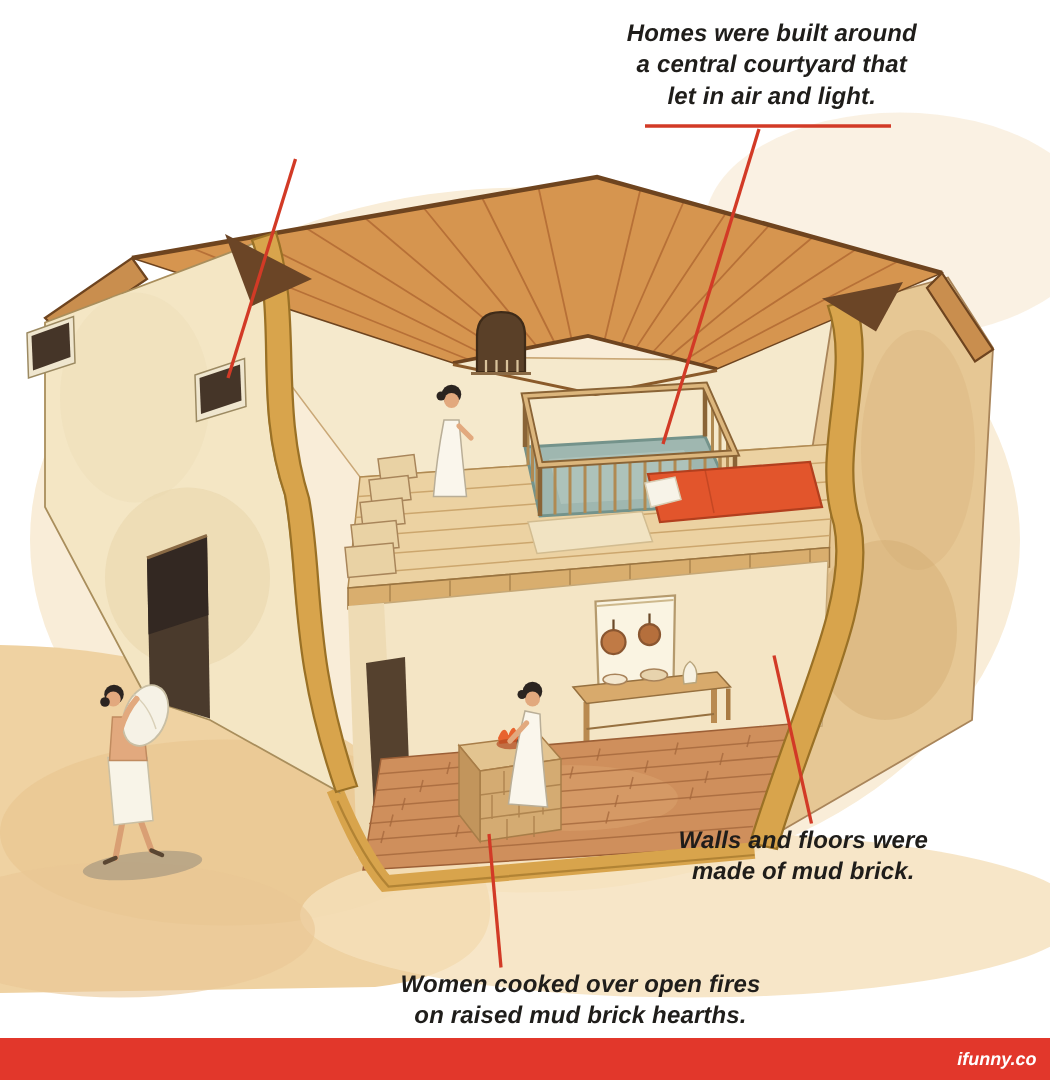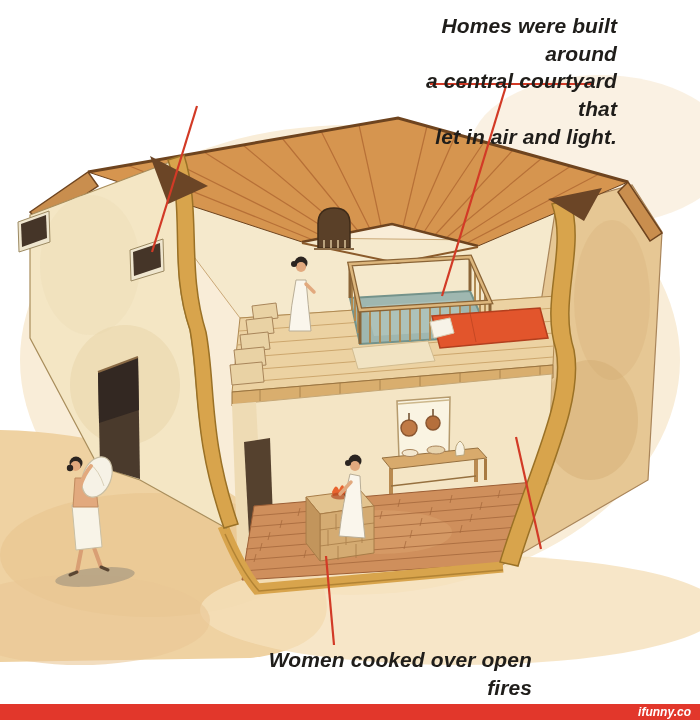--- a/index.html
+++ b/index.html
@@ -9,8 +9,8 @@
   }
   .stage svg{position:absolute;left:0;top:0;}
   .ann{
-    position:absolute;white-space:pre-line;text-align:right;
-    font-style:italic;font-weight:600;font-size:21px;line-height:1.32;
+    position:absolute;white-space:pre-line;text-align:center;
+    font-style:italic;font-weight:600;font-size:16px;line-height:1.32;
     color:#1f1d1a;letter-spacing:.1px;
   }
   #ann-courtyard{left:412px;top:12px;width:205px;}

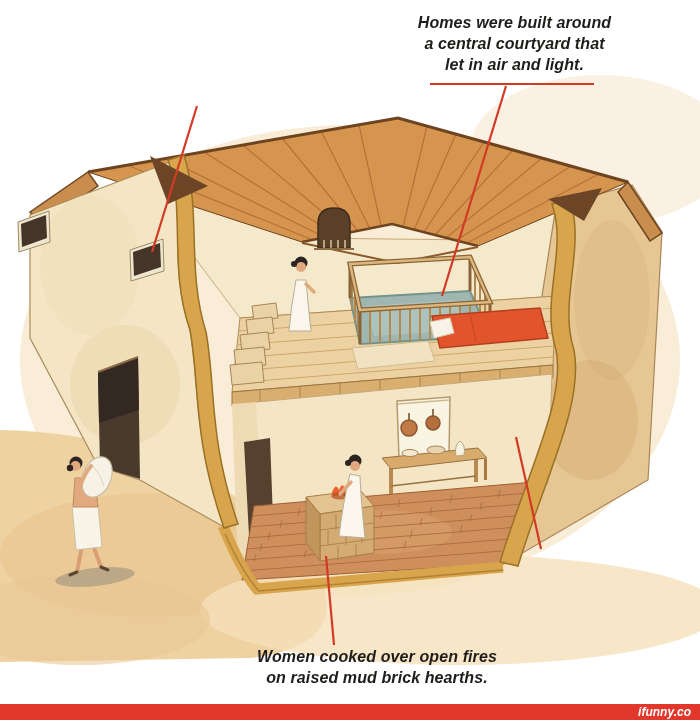--- a/index.html
+++ b/index.html
@@ -312,6 +312,8 @@
   <div class="ann" id="ann-courtyard">Homes were built around
 a central courtyard that
 let in air and light.</div>
+  <div class="ann" id="ann-walls">Walls and floors were
+made of mud brick.</div>
   <div class="ann" id="ann-hearth">Women cooked over open fires
 on raised mud brick hearths.</div>
 

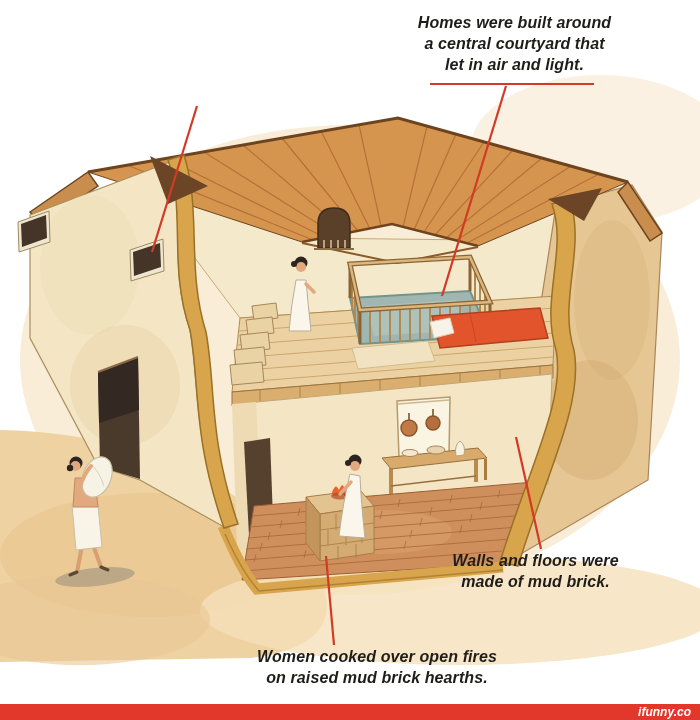--- a/index.html
+++ b/index.html
@@ -16,7 +16,7 @@
   #ann-courtyard{left:412px;top:12px;width:205px;}
   #ann-windows{left:42px;top:56px;width:270px;}
   #ann-walls{left:428px;top:550px;width:215px;}
-  #ann-hearth{left:222px;top:646px;width:310px;}
+  #ann-hearth{left:232px;top:646px;width:310px;}
   .wm{
     position:absolute;left:0;right:0;bottom:0;height:16px;background:#e2372b;
     display:flex;align-items:center;justify-content:flex-end;padding-right:9px;

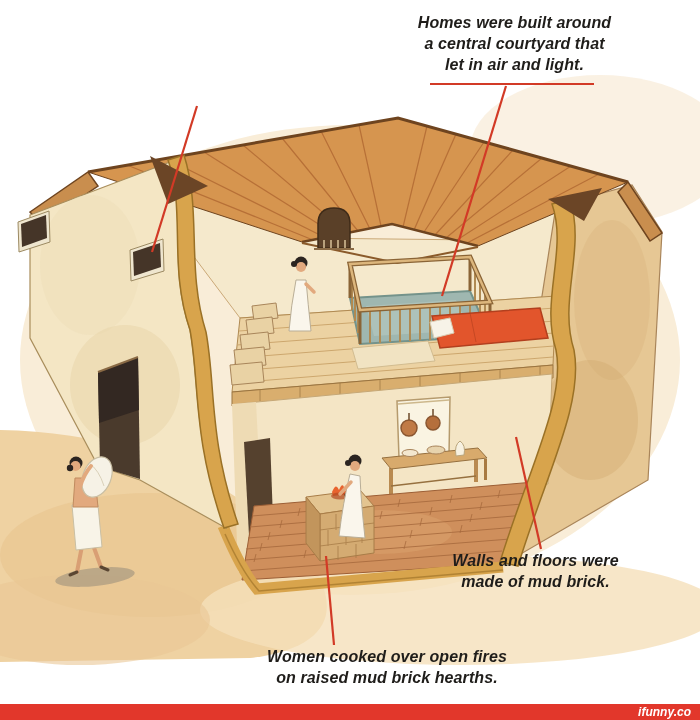--- a/index.html
+++ b/index.html
@@ -18,7 +18,7 @@
   #ann-walls{left:428px;top:550px;width:215px;}
   #ann-hearth{left:232px;top:646px;width:310px;}
   .wm{
-    position:absolute;left:0;right:0;bottom:0;height:16px;background:#e2372b;
+    position:absolute;left:0;right:0;bottom:0;height:28px;background:#e2372b;
     display:flex;align-items:center;justify-content:flex-end;padding-right:9px;
     box-sizing:border-box;
   }

